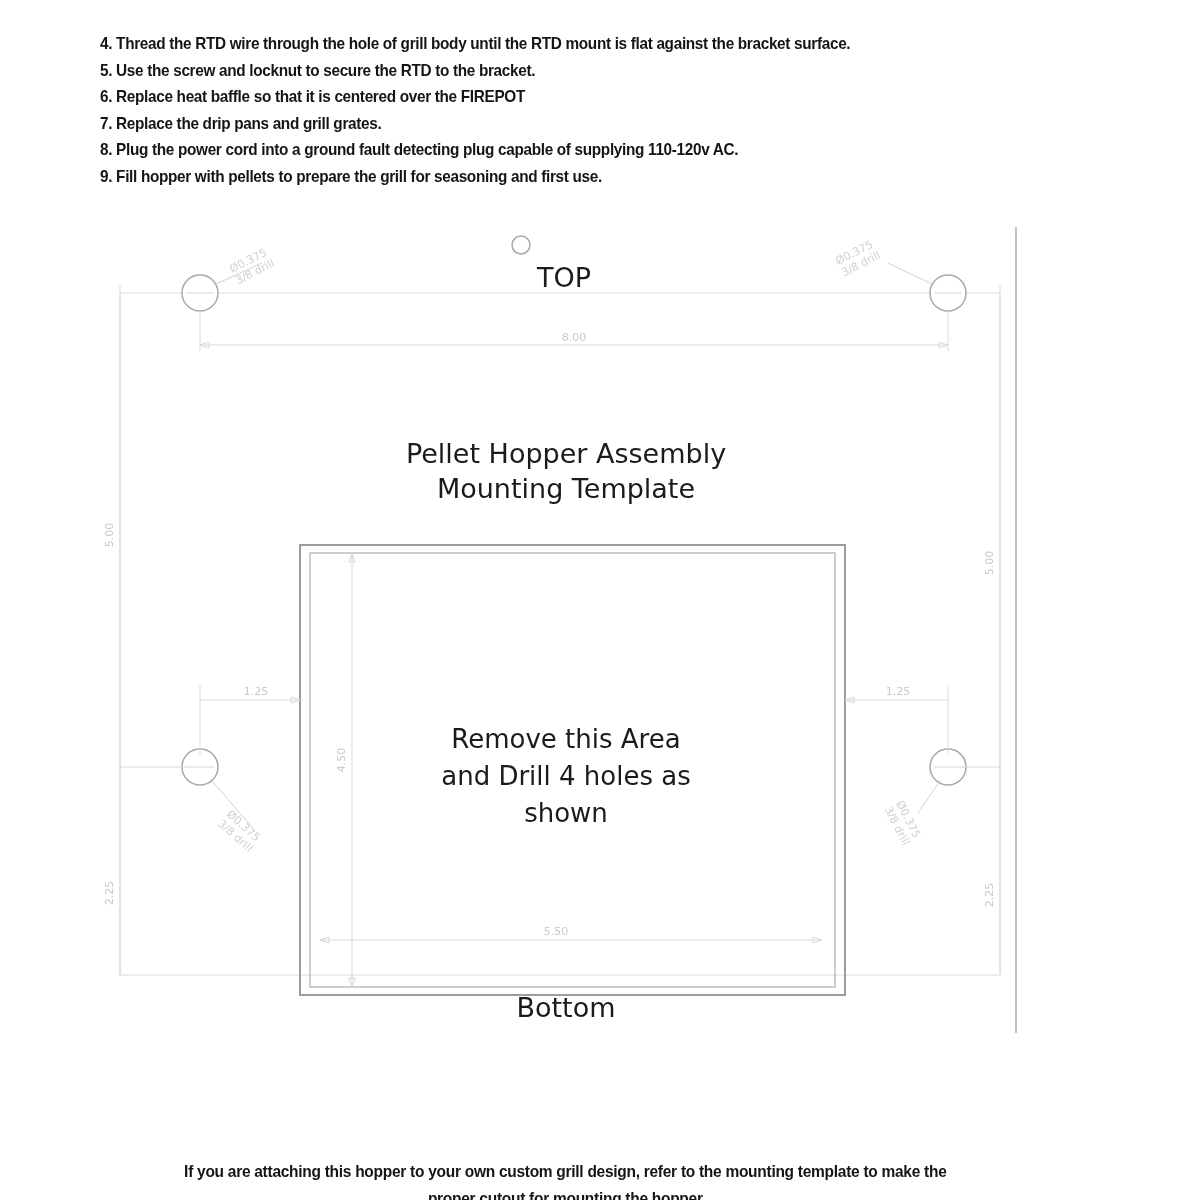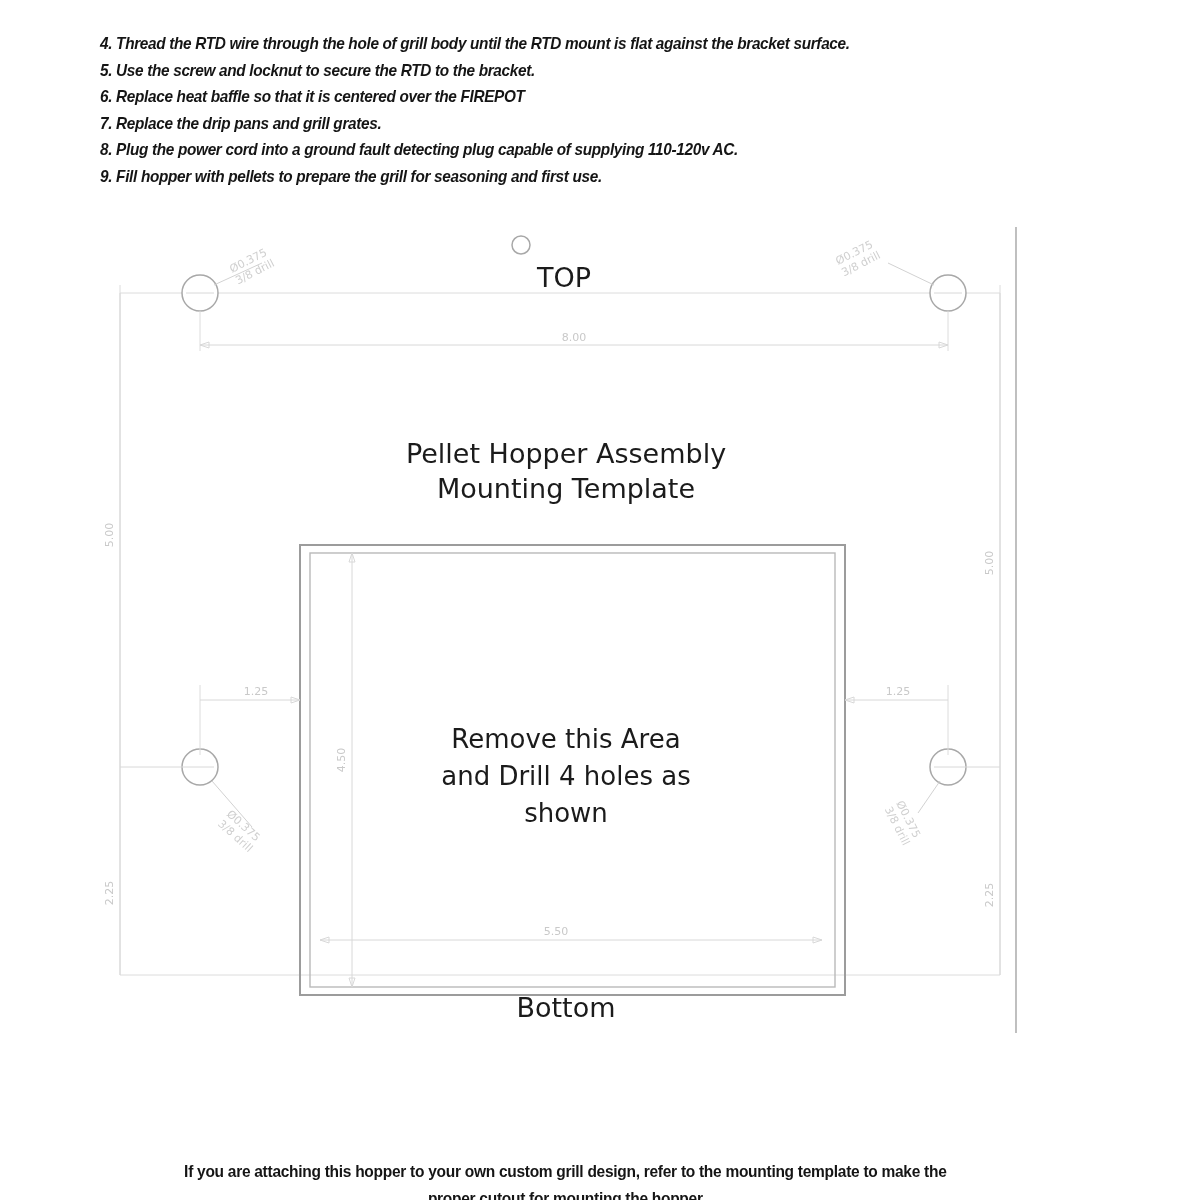--- a/index.html
+++ b/index.html
@@ -22,7 +22,6 @@
     left: 100px;
     top: 30px;
     width: 1000px;
-    font-style: italic;
   }
   .instr-line {
     font-family: "Liberation Sans", sans-serif;

